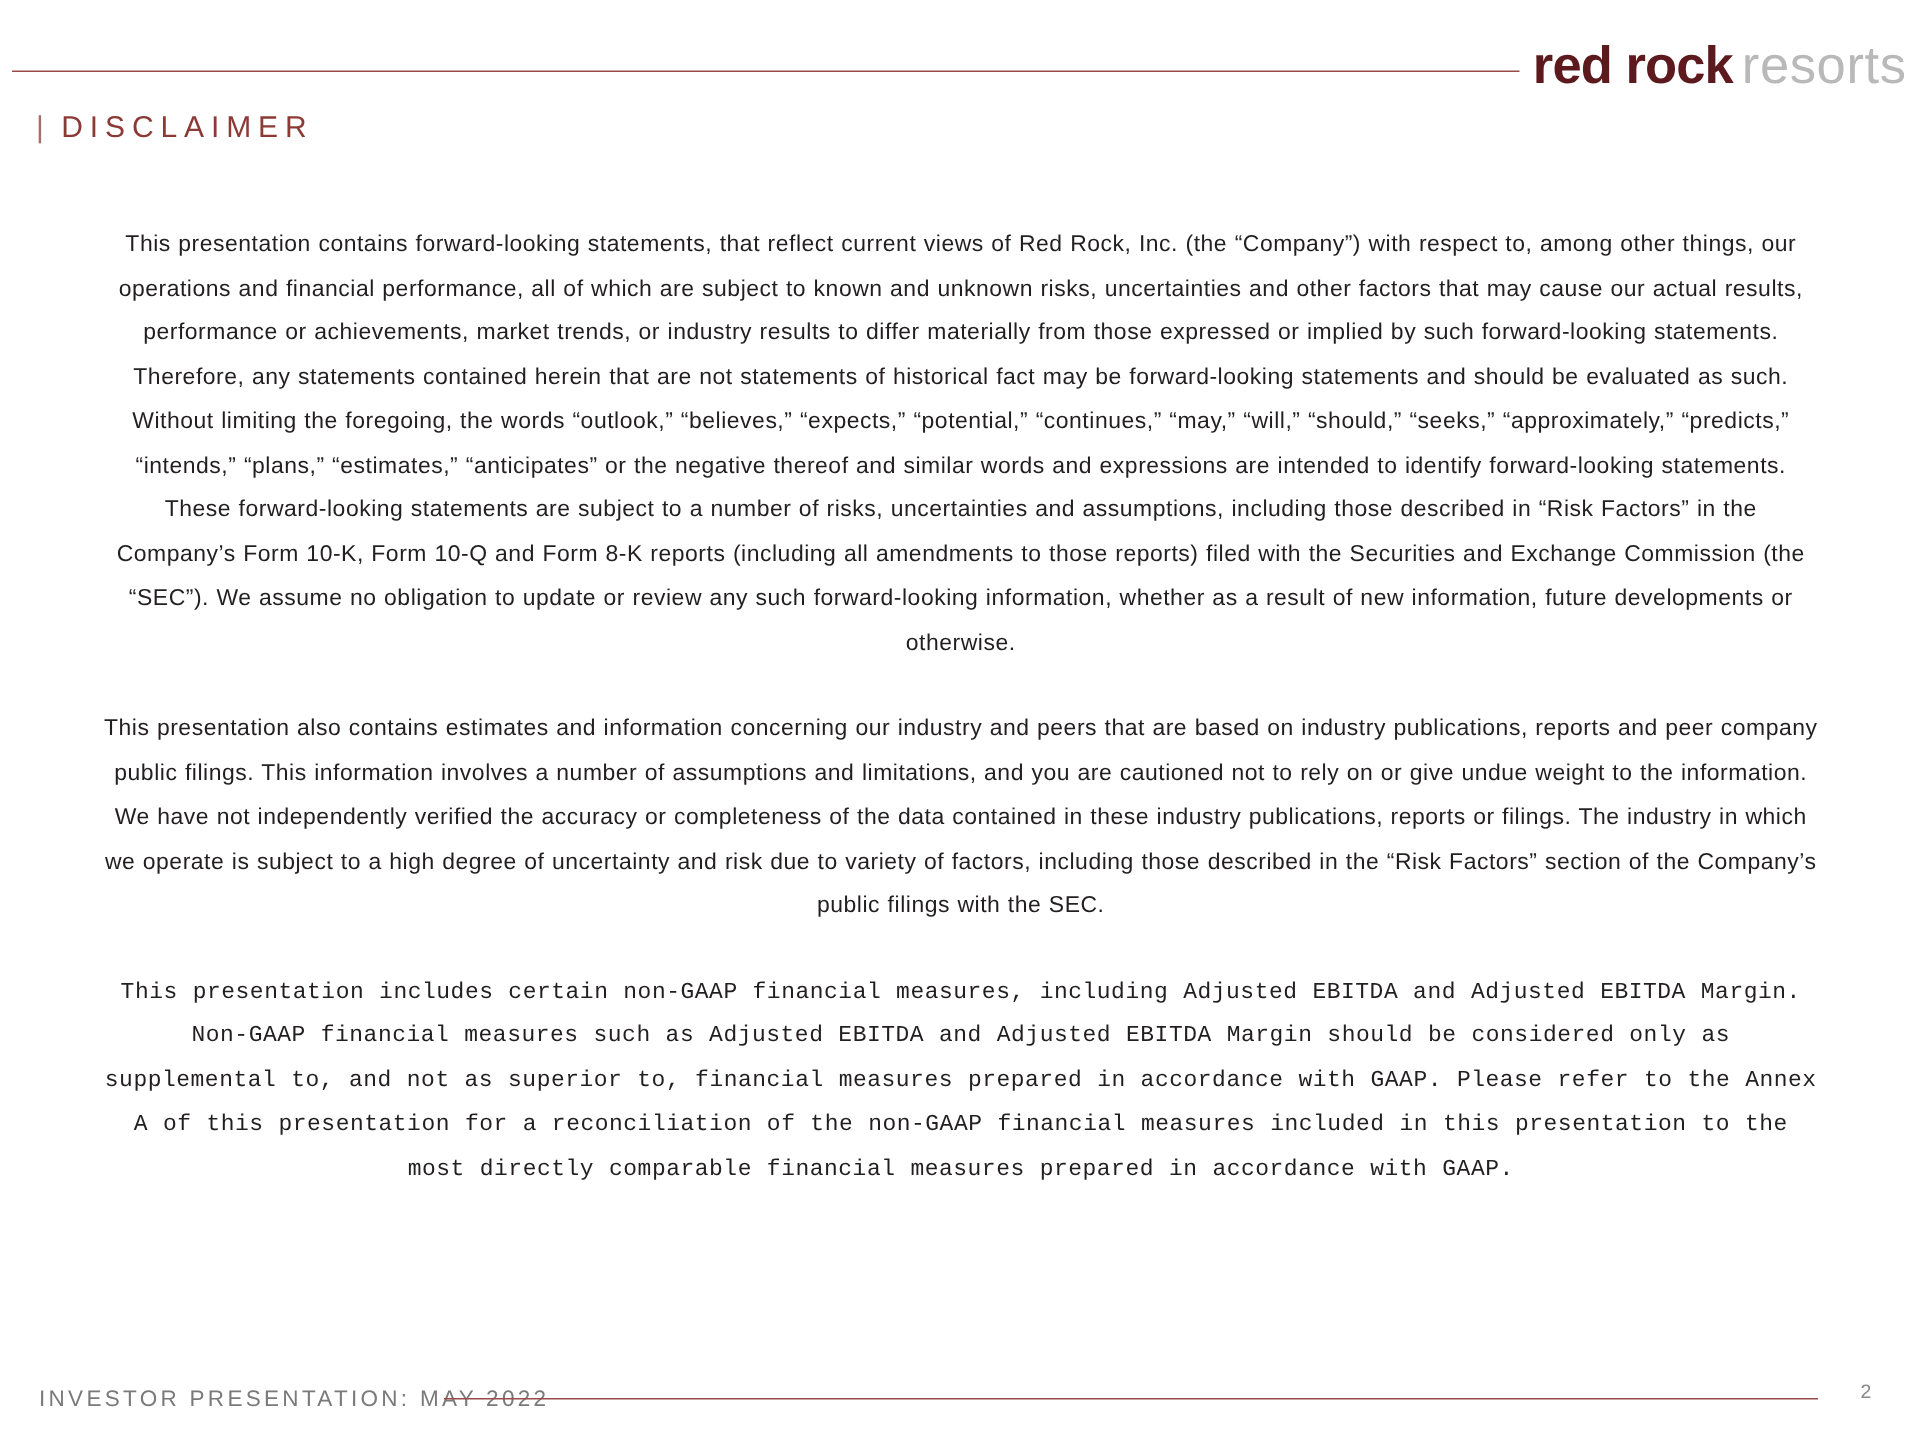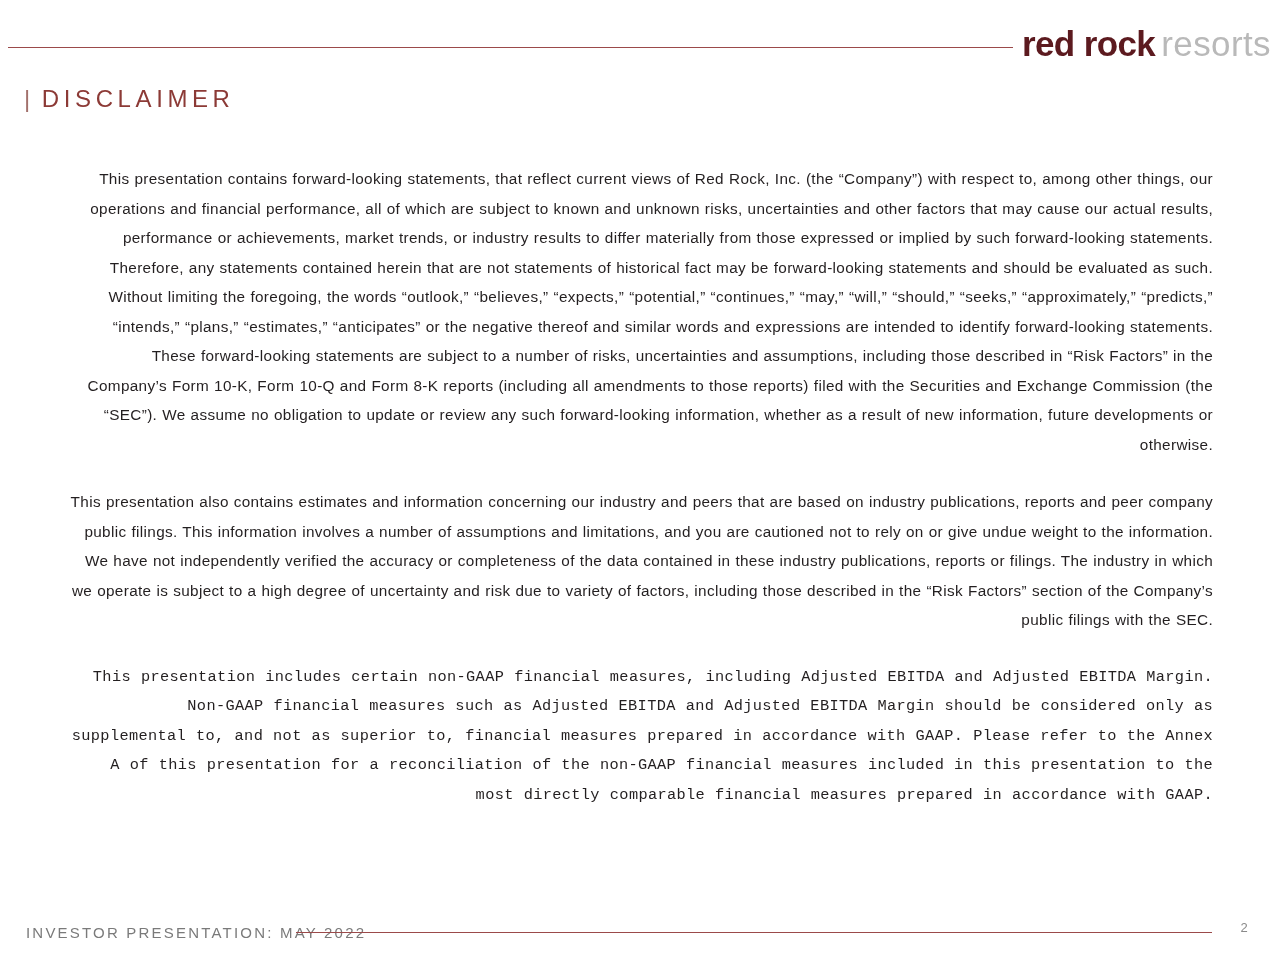--- a/index.html
+++ b/index.html
@@ -64,12 +64,11 @@
     position: absolute;
     left: 24px;
     top: 74px;
-    font-size: 24px;
+    font-size: 20px;
     letter-spacing: 4.6px;
     color: #8c3a36;
     font-weight: normal;
     white-space: nowrap;
-    margin-top: 11px;
   }
   .page-title .bar {
     color: #a2706c;

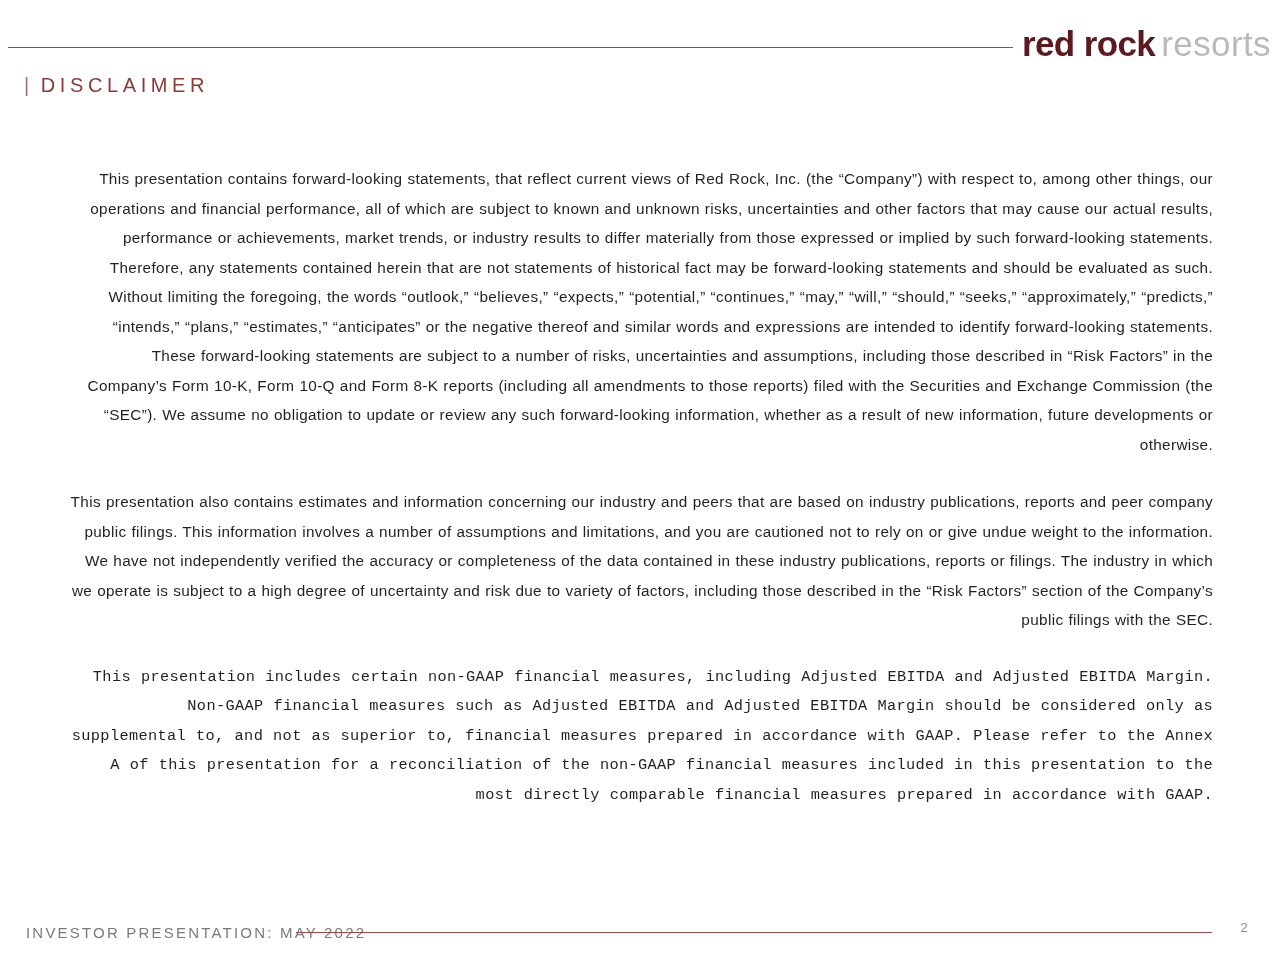--- a/index.html
+++ b/index.html
@@ -87,8 +87,8 @@
     line-height: 29.5px;
     letter-spacing: 0.35px;
     color: #231f20;
-    margin: 16px 0 28px 0;
-    text-align: right;
+    margin: 0 0 28px 0;
+    text-align: center;
     word-spacing: 0.4px;
   }
   .para:last-child { margin-bottom: 0; font-family: Liberation Mono, monospace; }

